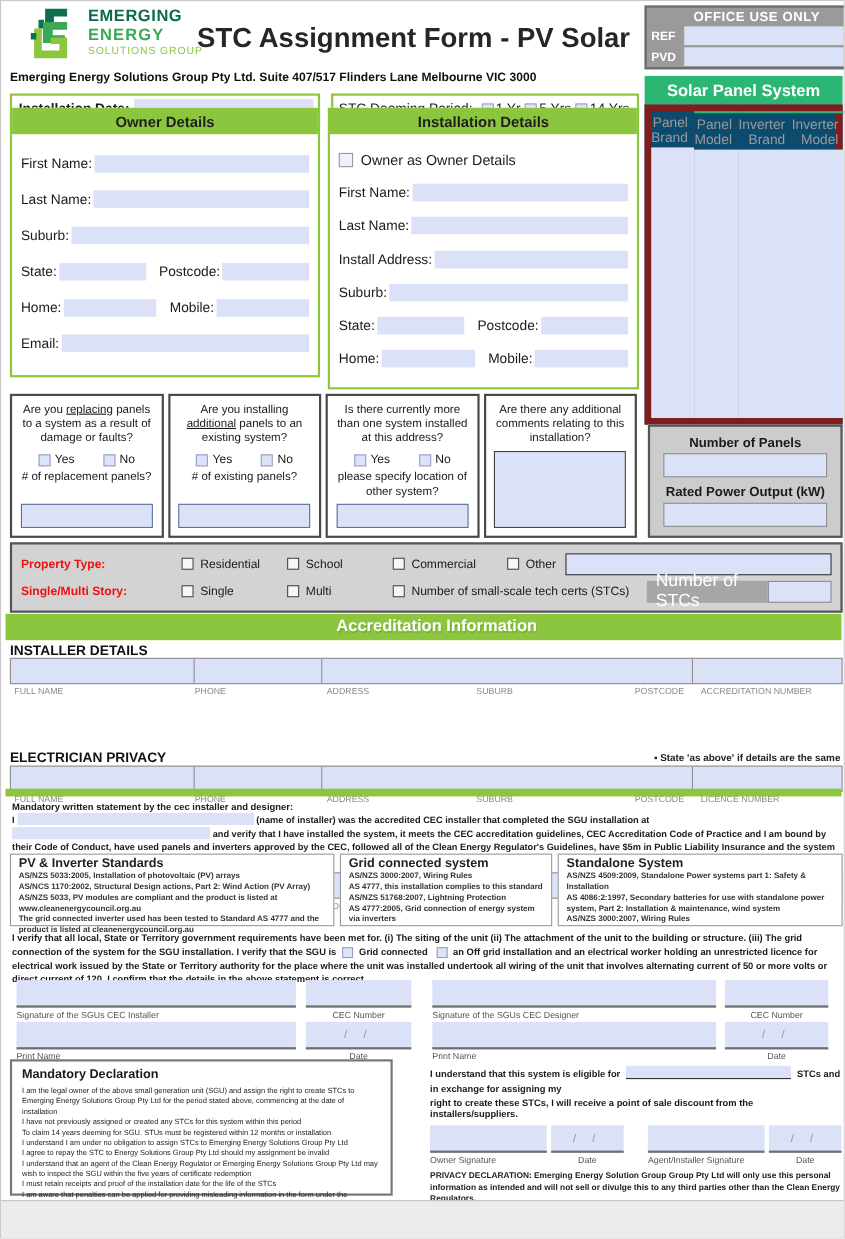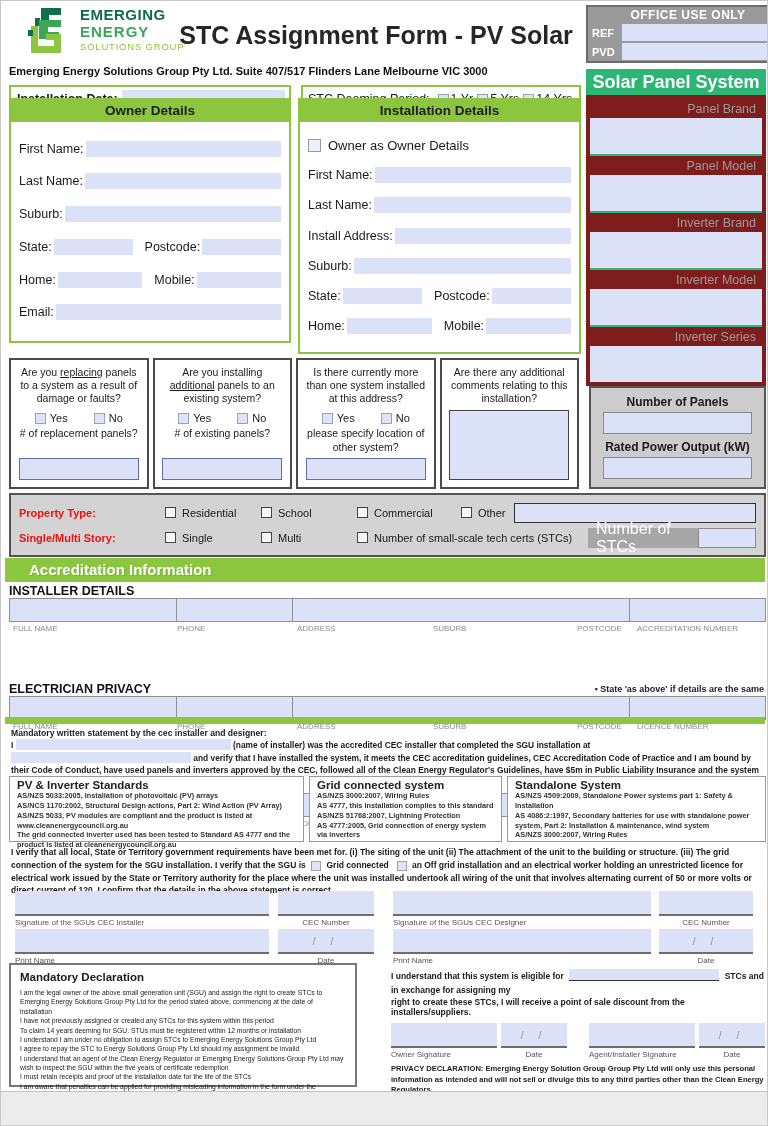--- a/index.html
+++ b/index.html
@@ -39,7 +39,7 @@
 
   
   .sps-head { left:585px; top:68px; width:180px; height:26px; background:#2bb673; color:#fff;
-              font-weight:bold; font-size:18px; display:flex; align-items:center; justify-content:center; }
+              font-weight:bold; font-size:15px; display:flex; align-items:center; justify-content:center; }
   .sps-body { left:585px; top:94px; width:180px; height:291px; border:4px solid #7f1d1d; background:#7f1d1d;
               display:flex; flex-direction:column; }
   .sps-group { flex:1; display:flex; flex-direction:column; }

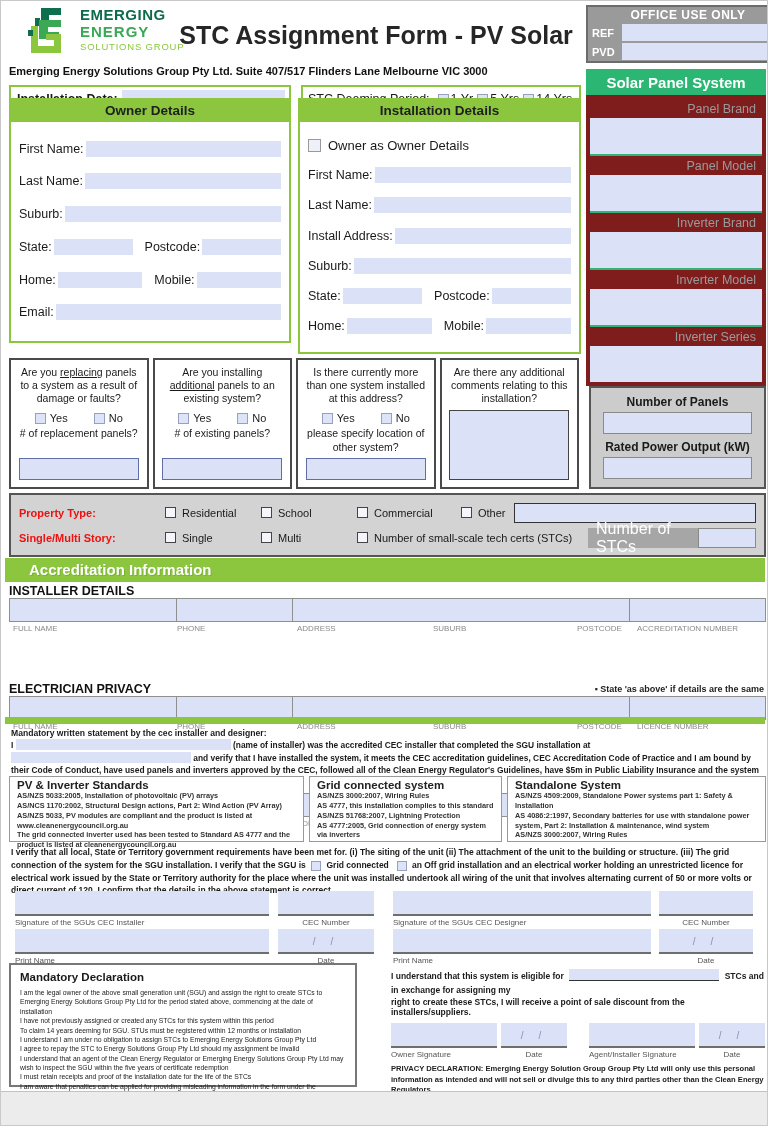--- a/index.html
+++ b/index.html
@@ -40,8 +40,8 @@
   
   .sps-head { left:585px; top:68px; width:180px; height:26px; background:#2bb673; color:#fff;
               font-weight:bold; font-size:15px; display:flex; align-items:center; justify-content:center; }
-  .sps-body { left:585px; top:94px; width:180px; height:291px; border:4px solid #7f1d1d; background:#7f1d1d;
-              display:flex; flex-direction:column; }
+  .sps-body { left:585px; top:94px; width:180px; height:291px; border:6px solid #7f1d1d; background:#0c4a6e;
+              display:flex; }
   .sps-group { flex:1; display:flex; flex-direction:column; }
   .sps-group + .sps-group { border-top:2px solid #35b277; }
   .sps-label { text-align:right; color:#9a9a9a; font-size:12.5px; padding:3px 6px 2px 0; }

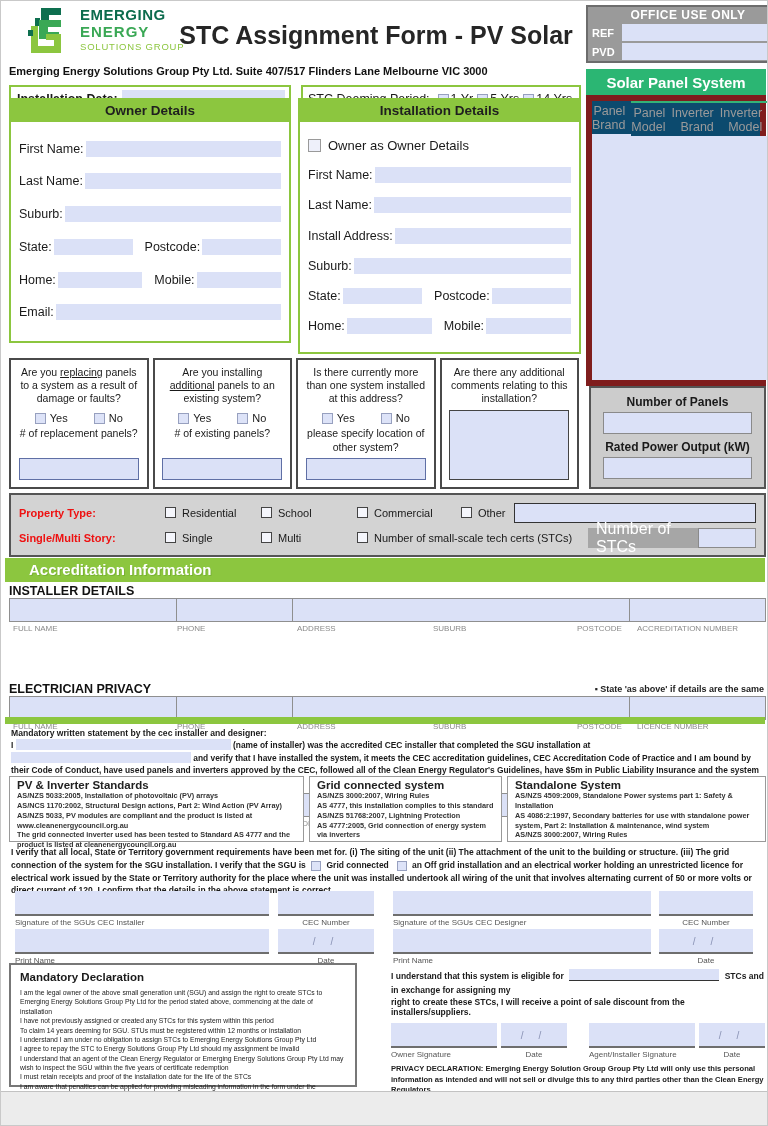--- a/index.html
+++ b/index.html
@@ -87,7 +87,7 @@
 
   
   .accbar { left:4px; top:557px; width:760px; height:24px; background:#8cc63f; color:#fff; font-weight:bold;
-            font-size:15px; line-height:24px; padding-left:24px; text-shadow:1px 1px 0 #79b233; }
+            font-size:15px; line-height:24px; padding-left:24px; text-shadow:1px 1px 0 #79b233;text-align:center; }
   .acc-sec-title { font-size:12.5px; font-weight:bold; color:#111; }
   .acc-note { position:absolute; right:2px; top:2px; font-size:9px; font-weight:bold; color:#222; }
   .accrow { position:relative; }

